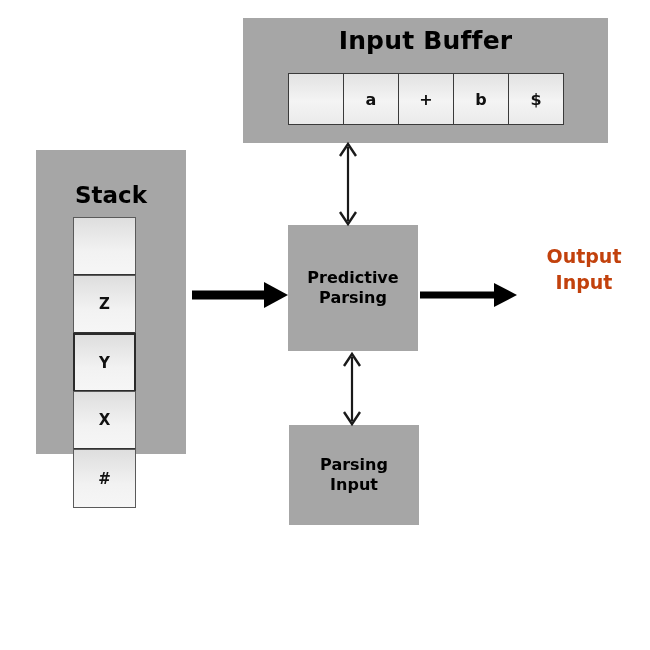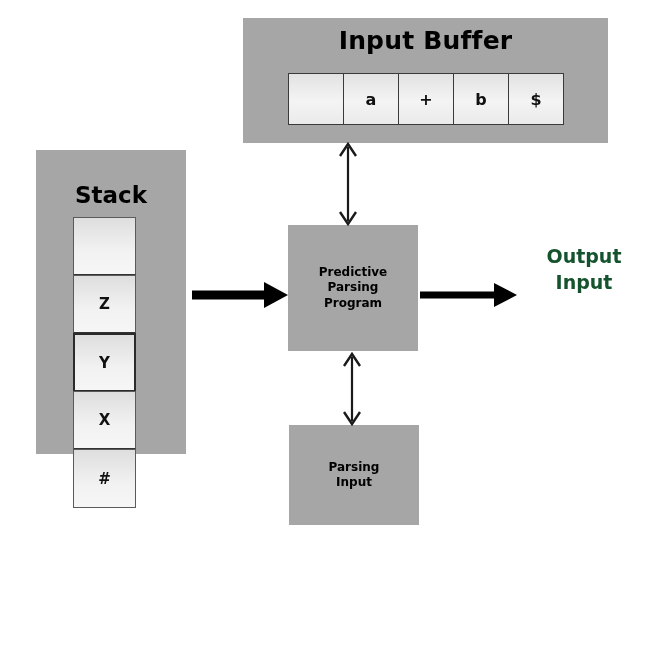--- a/index.html
+++ b/index.html
@@ -121,7 +121,7 @@
     width: 112px;
     font-size: 19px;
     font-weight: bold;
-    color: #14532d;
+    color: #c2410c;
     line-height: 1.35;
     text-align: center;
   }

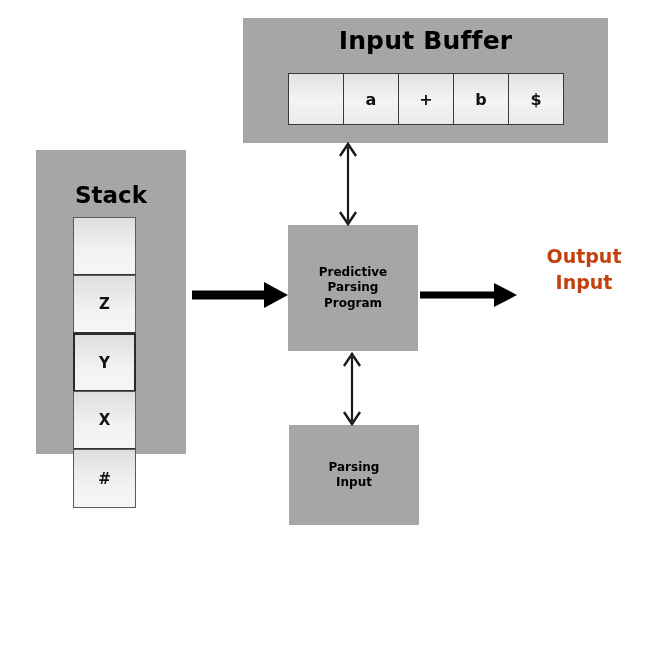--- a/index.html
+++ b/index.html
@@ -105,7 +105,7 @@
 
   
   .box-text {
-    font-size: 12px;
+    font-size: 16px;
     font-weight: bold;
     color: #000000;
     line-height: 1.28;

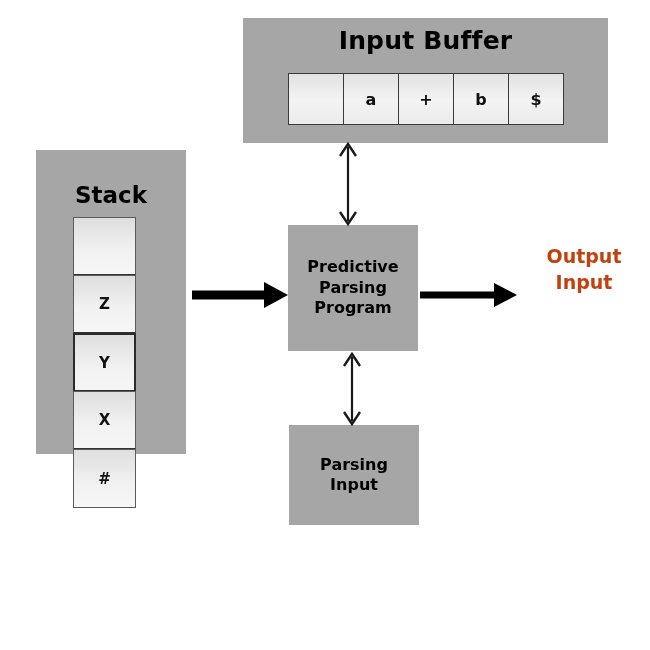--- a/index.html
+++ b/index.html
@@ -166,7 +166,6 @@
   <div class="gray-box" id="parser-box" style="left:288px; top:225px; width:130px; height:126px;">
     <div class="box-text">Predictive</div>
     <div class="box-text">Parsing</div>
-    <div class="box-text">Program</div>
   </div>
 
   <div class="gray-box" id="parsing-table-box" style="left:289px; top:425px; width:130px; height:100px;">

